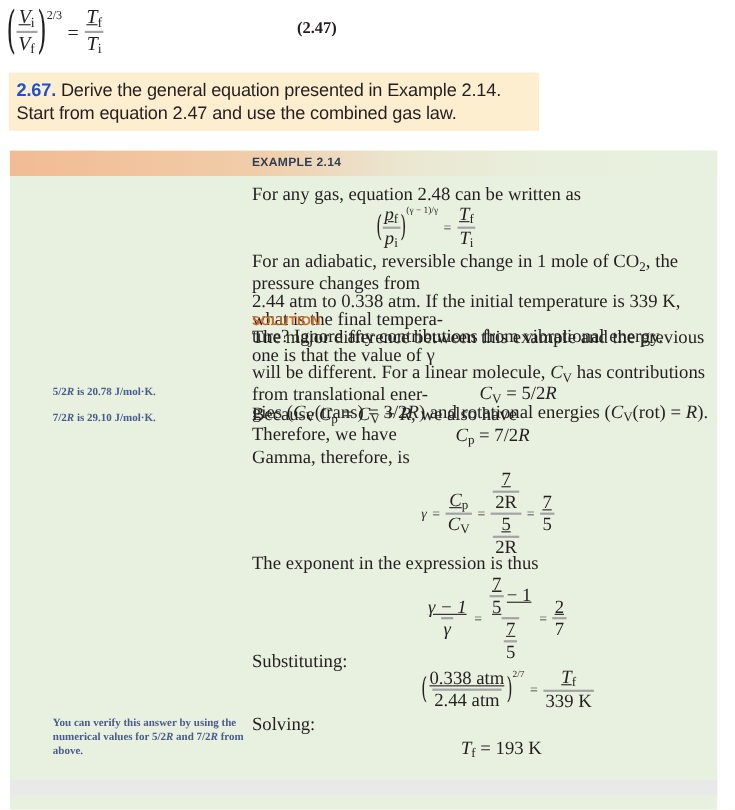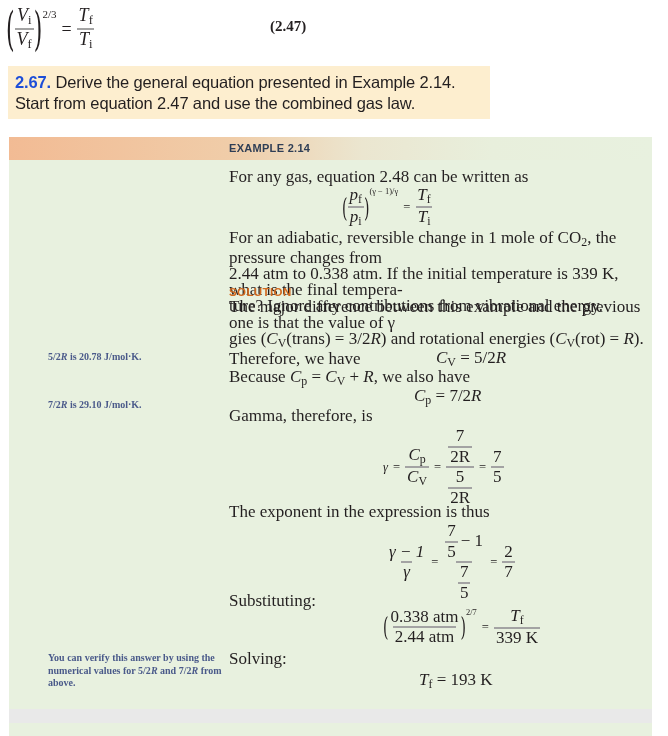--- a/index.html
+++ b/index.html
@@ -10,7 +10,7 @@
 
     
     .frac { display: inline-flex; flex-direction: column; align-items: center; vertical-align: middle; }
-    .frac .num { padding: 0 2px; line-height: 1.1; }
+    .frac .num { padding: 0 2px; line-height: 1.1; text-decoration: underline; }
     .frac .den { padding: 0 2px; line-height: 1.1; border-top: 2px solid #a3a3a3; }
     .it { font-style: italic; }
     .sub { font-size: 0.7em; vertical-align: -0.25em; font-style: normal; }

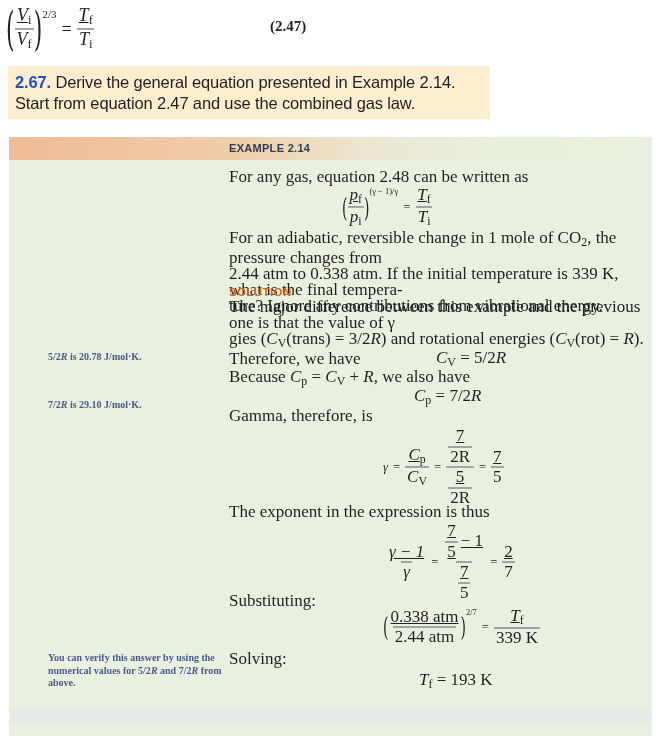--- a/index.html
+++ b/index.html
@@ -99,6 +99,7 @@
   <div class="abs solution-head" style="left:220px; top:149px;">SOLUTION</div>
   <div class="abs body-text" style="left:220px; top:162px; width:425px;">
     <div>The major difference between this example and the previous one is that the value of γ</div>
+    <div><span>will be different. For a linear molecule, </span><span class="it">C</span><span class="sub it">V</span><span> has contributions from translational ener-</span></div>
     <div><span>gies (</span><span class="it">C</span><span class="sub it">V</span><span>(trans) = 3/2</span><span class="it">R</span><span>) and rotational energies (</span><span class="it">C</span><span class="sub it">V</span><span>(rot) = </span><span class="it">R</span><span>). Therefore, we have</span></div>
   </div>
 

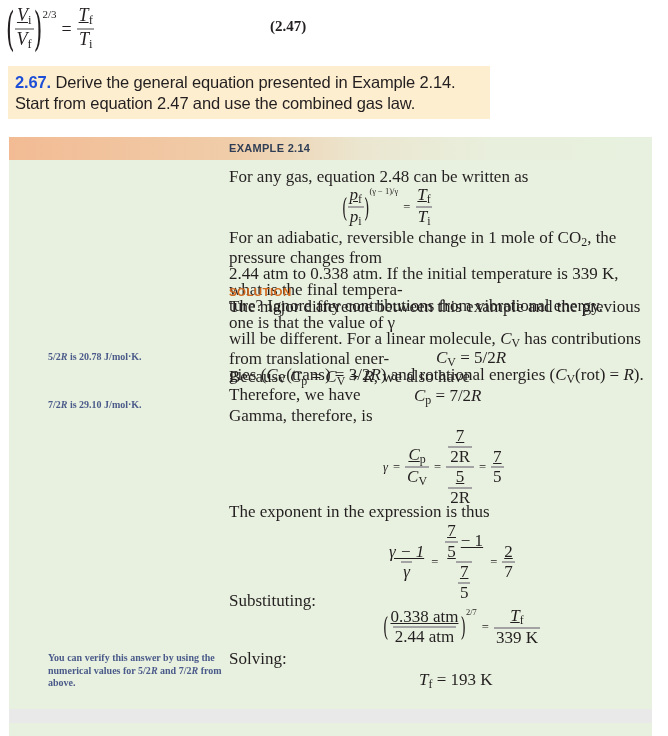--- a/index.html
+++ b/index.html
@@ -197,7 +197,7 @@
   <div class="abs sidenote" style="left:39px; top:214px;">
     <span>5/2</span><span class="it">R</span><span> is 20.78 J/mol·K.</span>
   </div>
-  <div class="abs sidenote" style="left:39px; top:262px;">
+  <div class="abs sidenote" style="left:39px; top:238px;">
     <span>7/2</span><span class="it">R</span><span> is 29.10 J/mol·K.</span>
   </div>
   <div class="abs sidenote" style="left:39px; top:515px; width:180px;">

